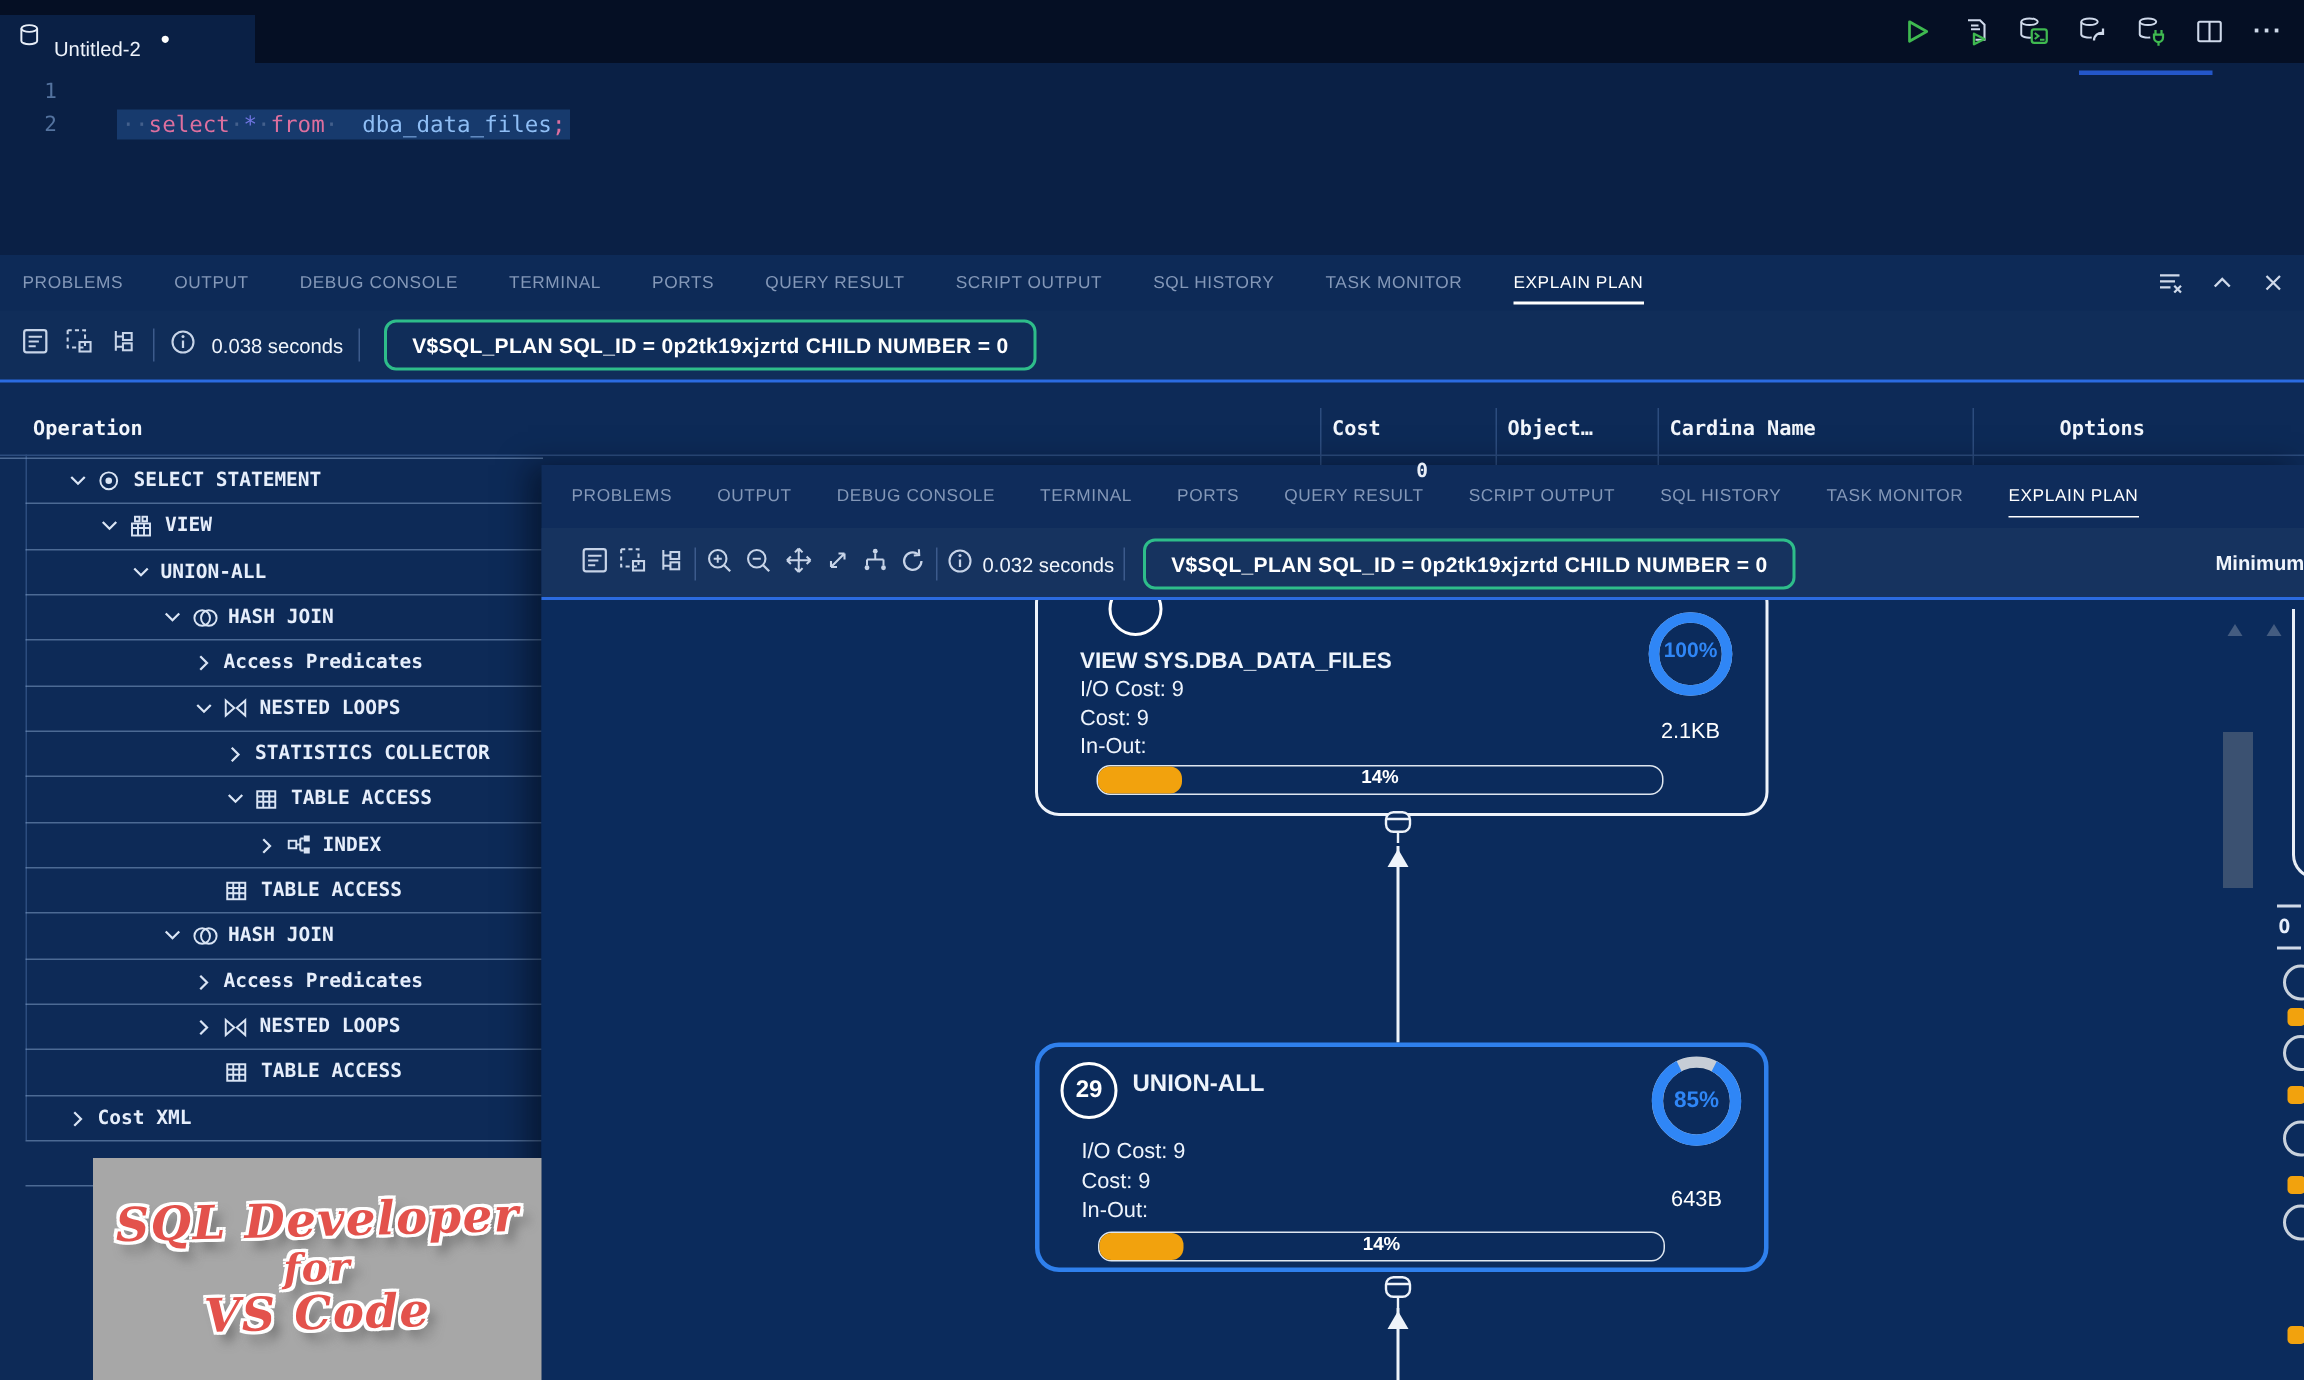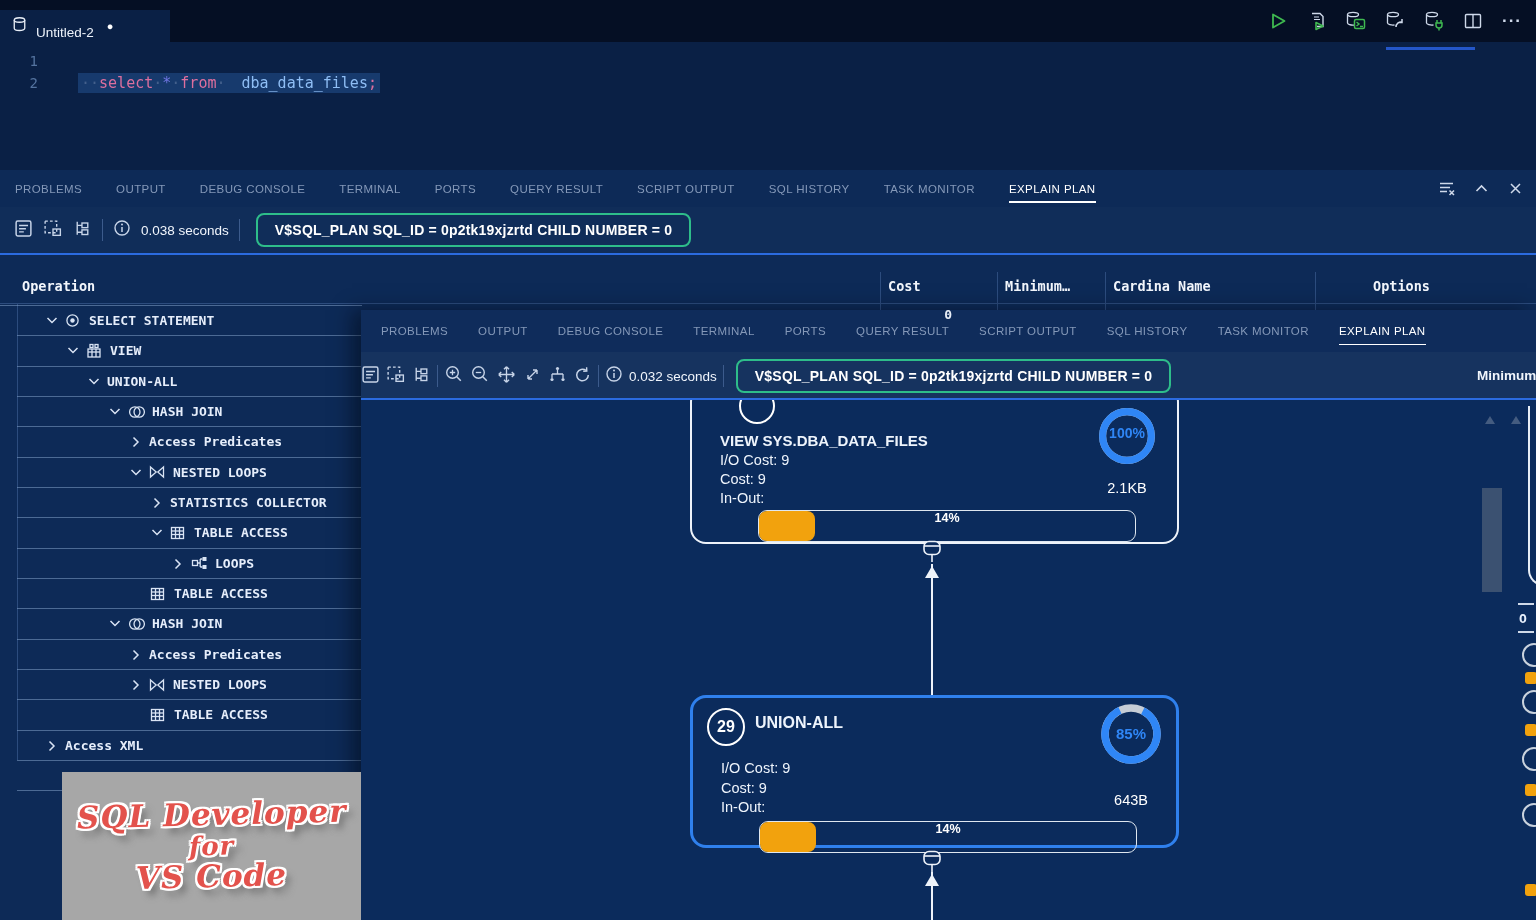--- a/index.html
+++ b/index.html
@@ -264,7 +264,7 @@
     <div class="grid-header">
       <span class="gh" style="left:22px;">Operation</span>
       <span class="gh" style="left:888px;">Cost</span>
-      <span class="gh" style="left:1005px;">Minimum…</span>
+      <span class="gh" style="left:1005px;">Object…</span>
       <span class="gh" style="left:1113px;">Cardina Name</span>
       <span class="gh" style="left:1337px;margin-left:36px;">Options</span>
     </div>

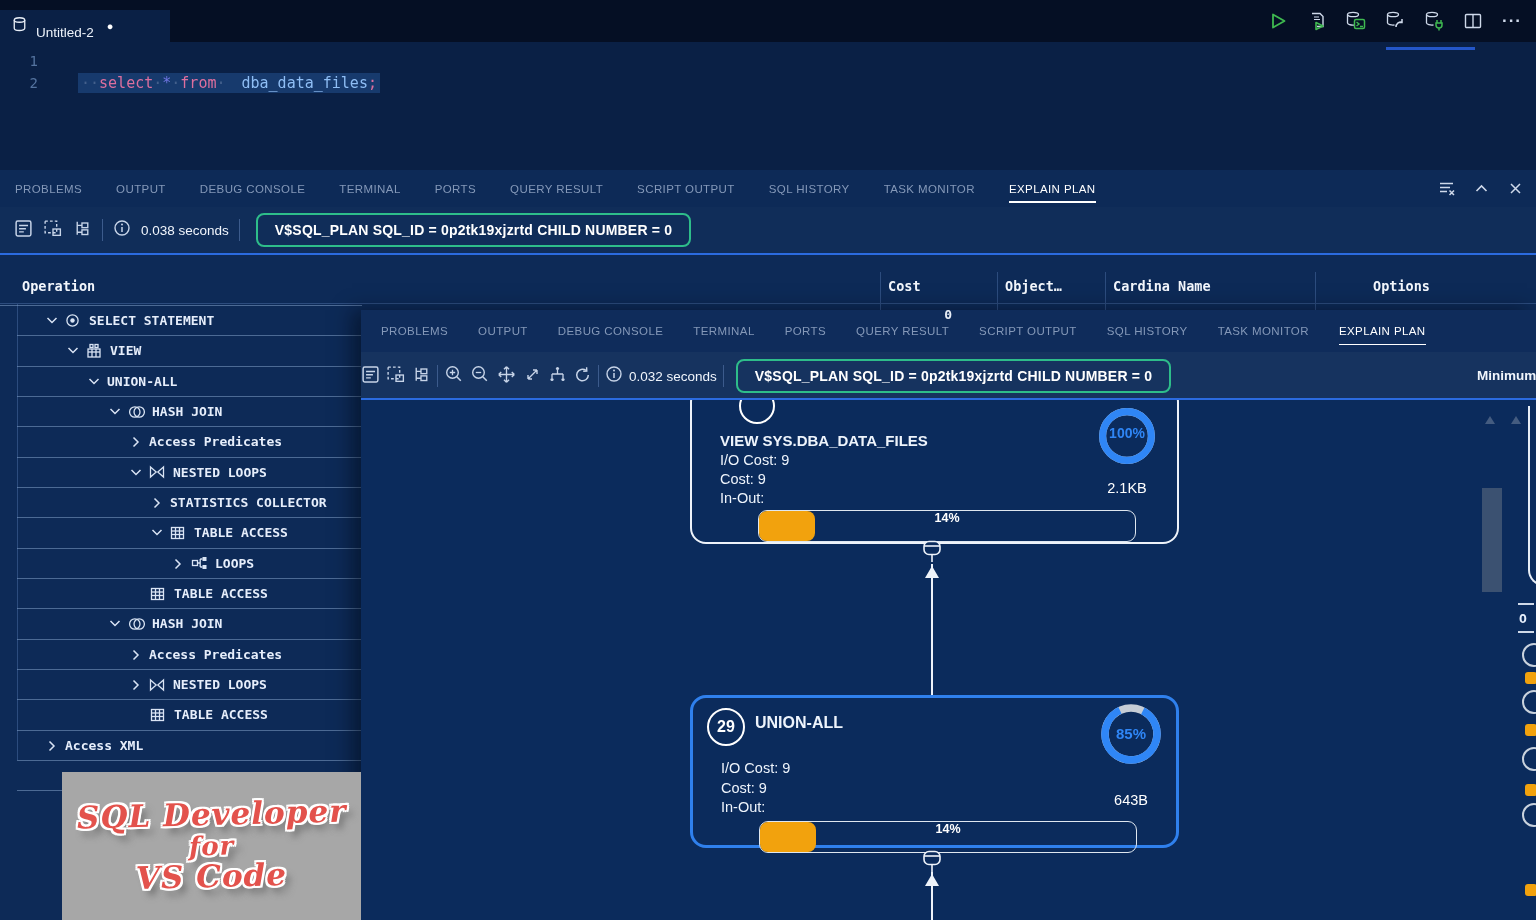--- a/index.html
+++ b/index.html
@@ -80,7 +80,7 @@
   .ov-tabs { position:absolute; left:0; top:0; height:42px; display:flex; gap:30px;
              padding-left:20px; align-items:center; }
   .ov-toolbar { position:absolute; left:0; top:42px; width:100%; height:48px; background:#16335f;
-                display:flex; align-items:center; gap:6px; }
+                display:flex; align-items:center; gap:6px; padding-left:26px; }
   .ov-blue { position:absolute; left:0; top:88px; width:100%; height:2px; background:#2b6be0; }
   .ov-right-label { position:absolute; left:1116px; top:58px; font-size:13.5px; font-weight:600;
                     color:#f0f5fc; white-space:nowrap; }

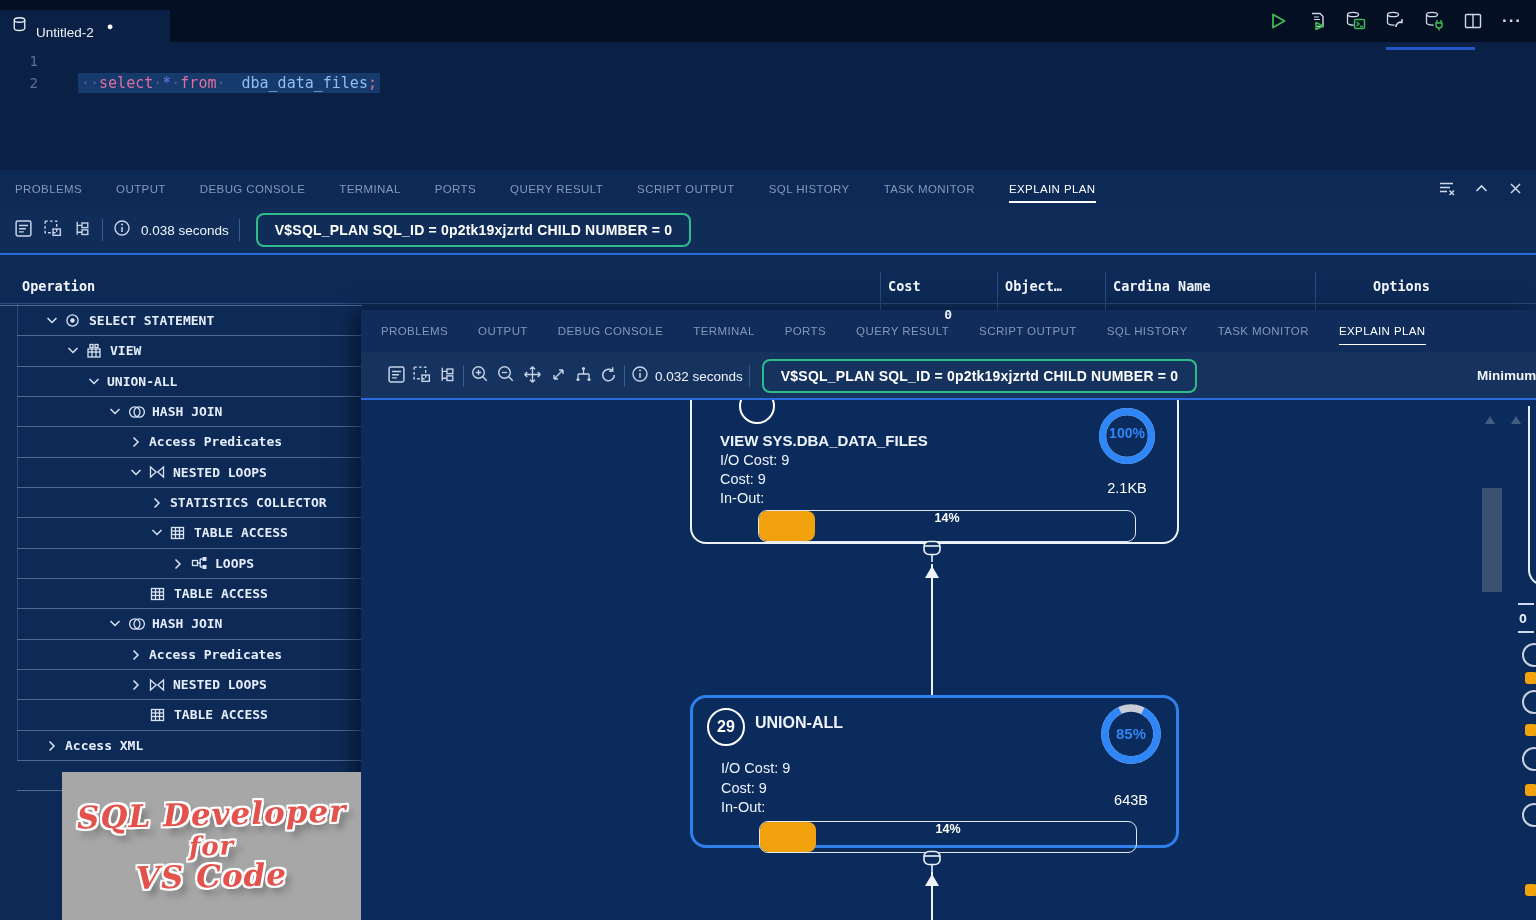--- a/index.html
+++ b/index.html
@@ -98,7 +98,7 @@
   #node1 .ntitle { left:28px; top:44px; font-size:15px; font-weight:600; }
   #node2 .ntitle { left:62px; top:16px; font-size:16px; font-weight:700; }
   .ninfo { position:absolute; left:28px; font-size:14.5px; color:#eef4fc; white-space:nowrap; }
-  .nbar { position:absolute; left:66px; width:378px; height:32px; border:1px solid #dfe7f0; border-radius:9px; }
+  .nbar { position:absolute; left:39px; width:378px; height:20px; border:1px solid #dfe7f0; border-radius:9px; }
   .nbar .fill { position:absolute; left:0; top:0; bottom:0; background:#f2a20d; border-radius:8px; }
   .nbar .blabel { position:absolute; left:0; width:100%; top:0; line-height:14px; text-align:center;
                   font-weight:700; font-size:12.5px; color:#fff; }

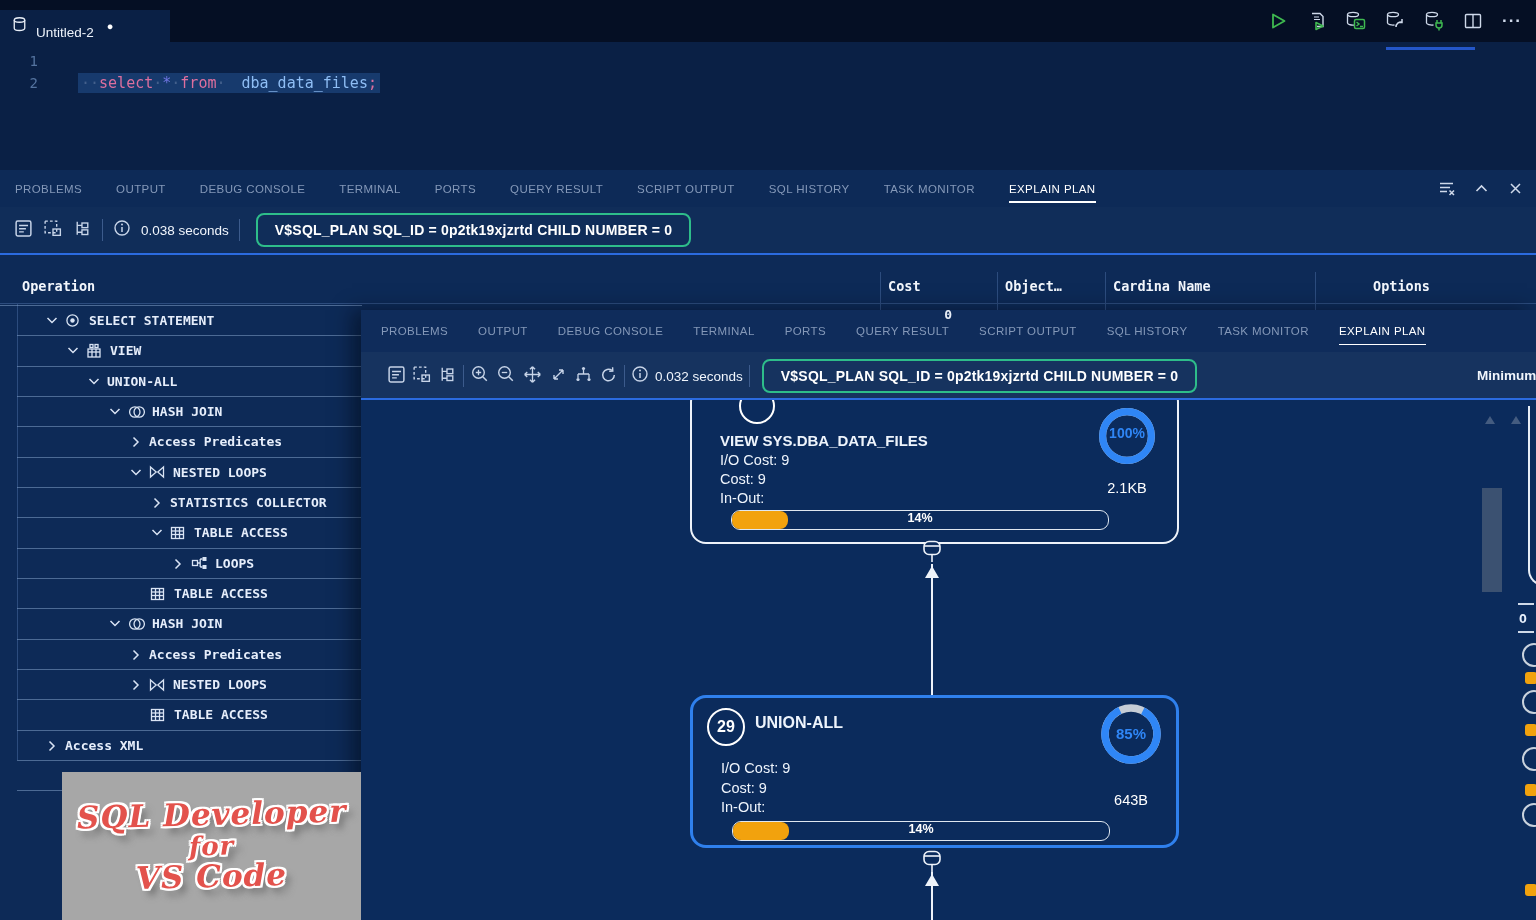--- a/index.html
+++ b/index.html
@@ -392,7 +392,7 @@
               <path d="M6.5 7 H9.2 M9.2 3 V11 M9.2 3 H11.5 M9.2 11 H11.5" stroke="#d9e4f4" stroke-width="1.3" fill="none"></path>
             </svg>
           </span>
-          <span class="lbl">LOOPS</span>
+          <span class="lbl">INDEX</span>
         </div>
         <div class="tree-row" style="padding-left: 133px;">
           <span class="ticon">

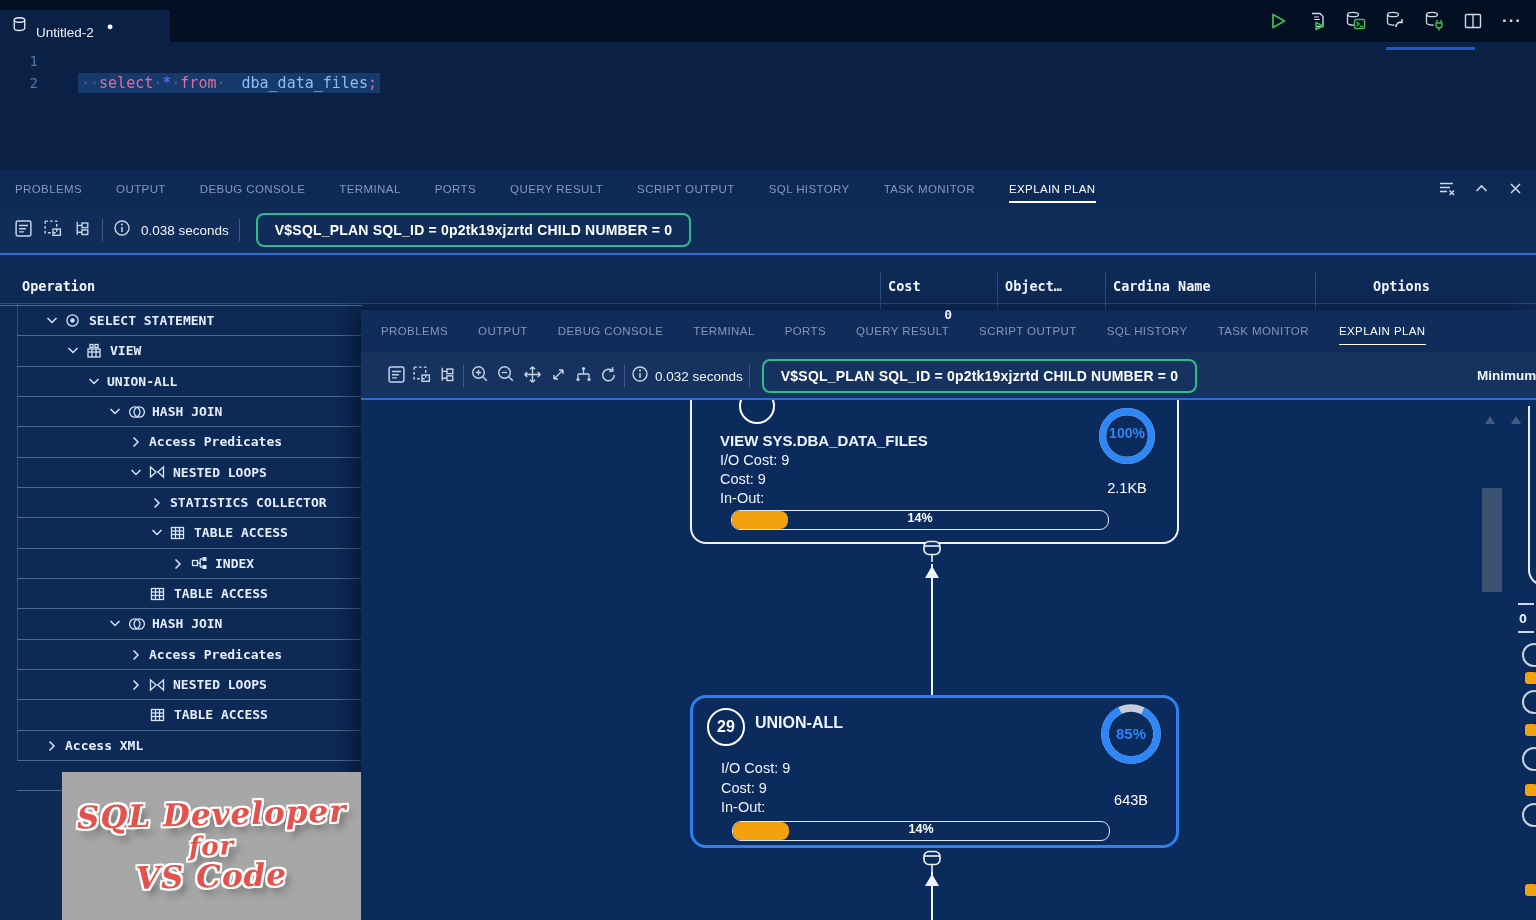--- a/index.html
+++ b/index.html
@@ -460,7 +460,7 @@
               <polyline points="4.5,2.5 9,7 4.5,11.5" fill="none" stroke="#d9e4f4" stroke-width="1.5"></polyline>
             </svg>
           </span>
-          <span class="lbl">Access XML</span>
+          <span class="lbl">Cost XML</span>
         </div>
       </div>
     <div class="sep-sliver"></div>

